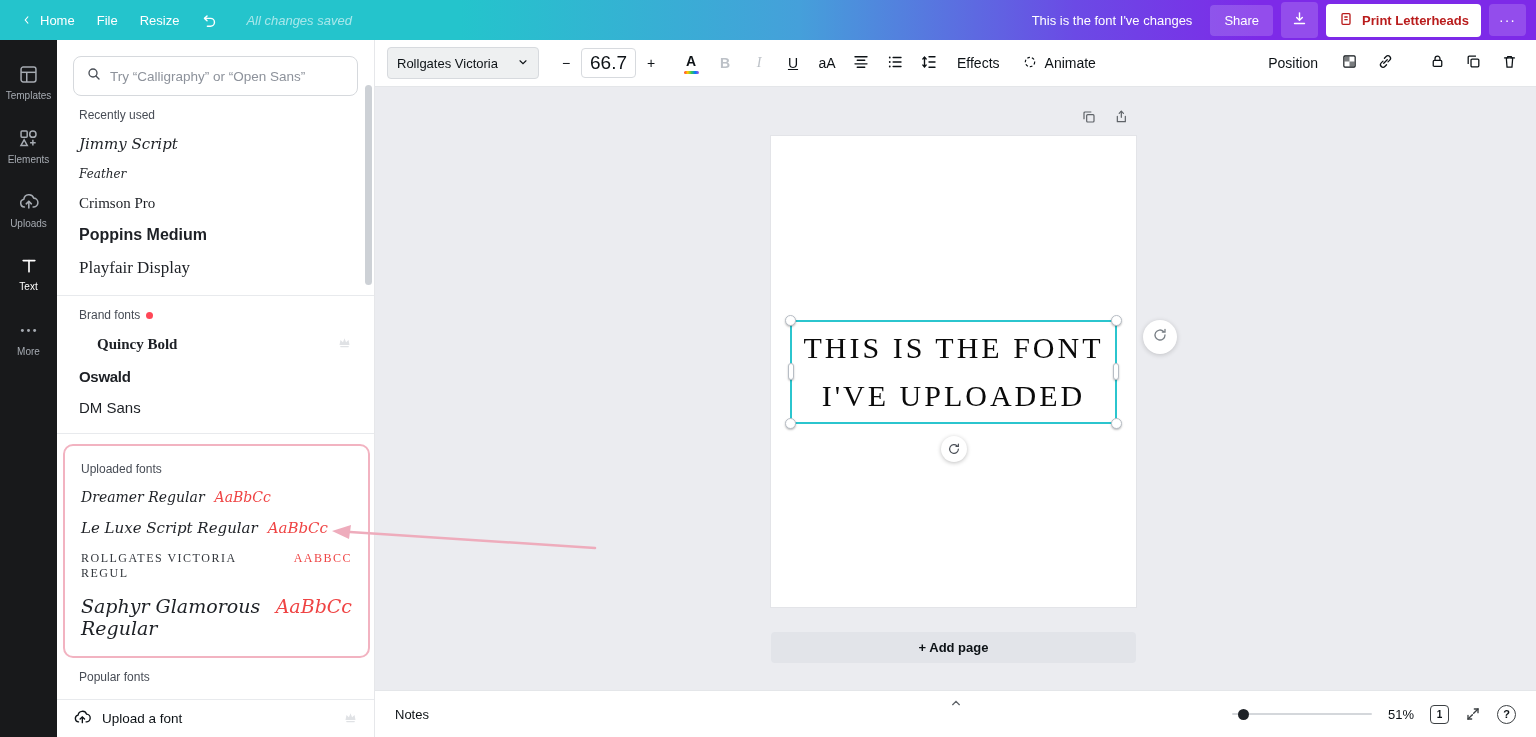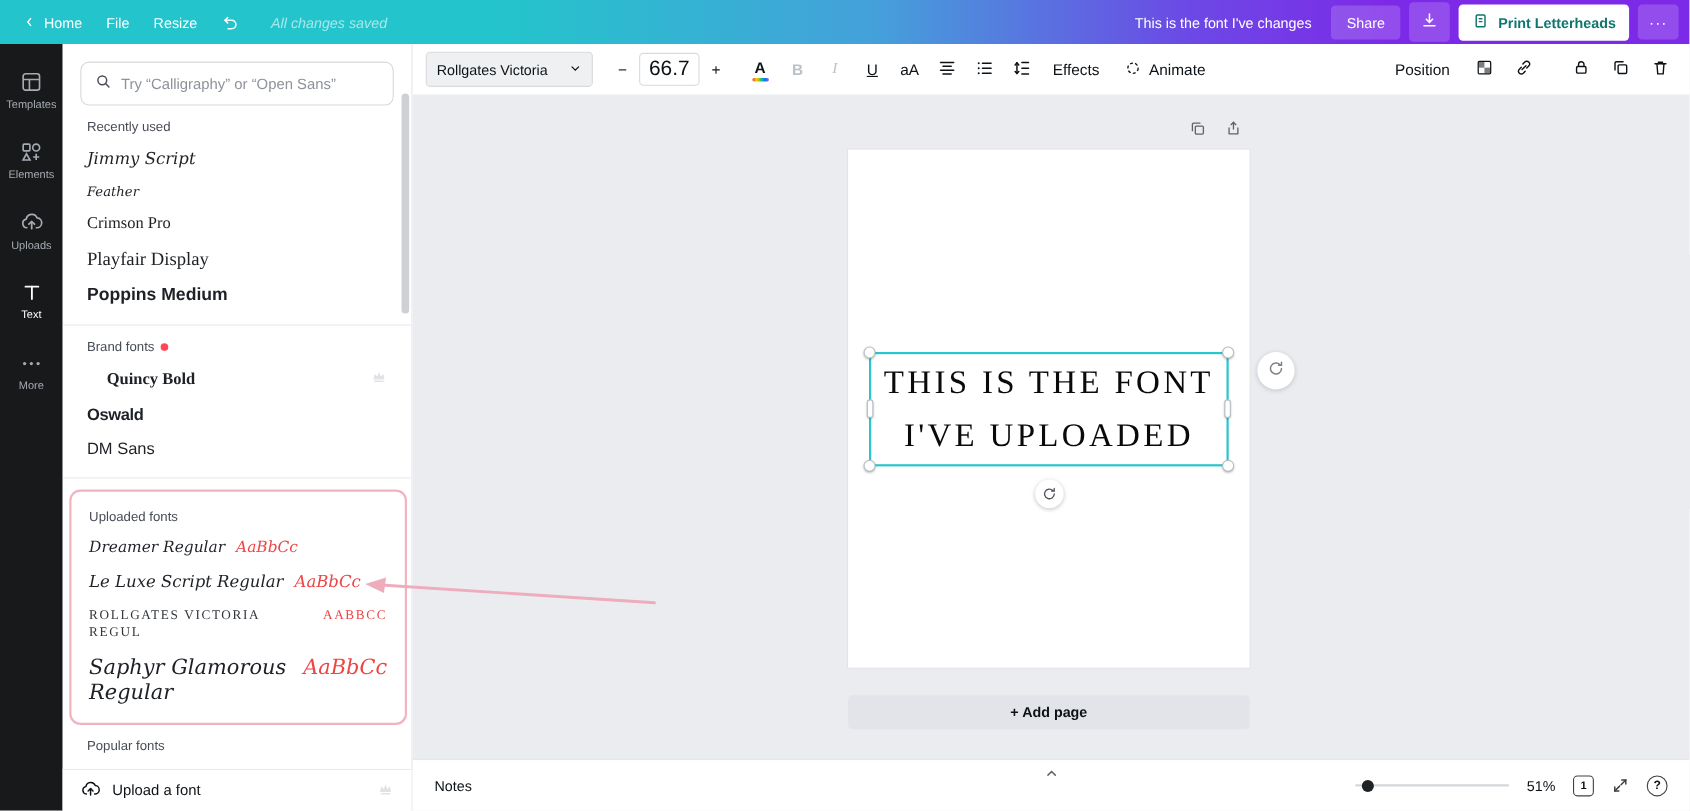--- a/index.html
+++ b/index.html
@@ -18,7 +18,7 @@
   .doc-title { margin-right:10px; font-size:13px; }
   .btn-purple { background:rgba(255,255,255,.17); border-radius:4px; padding:8px 14px; font-size:13px; cursor:pointer; display:flex; align-items:center; justify-content:center; gap:6px; }
   .btn-icon { padding:8px 10px; }
-  .btn-white { background:#fff; color:#0f766e; border-radius:4px; padding:7px 12px; font-size:13px; font-weight:700; display:flex; align-items:center; gap:8px; cursor:pointer; }
+  .btn-white { background:#fff; color:#b91c1c; border-radius:4px; padding:7px 12px; font-size:13px; font-weight:700; display:flex; align-items:center; gap:8px; cursor:pointer; }
   .btn-more { font-size:14px; letter-spacing:1px; padding:8px 10px; }
 
   

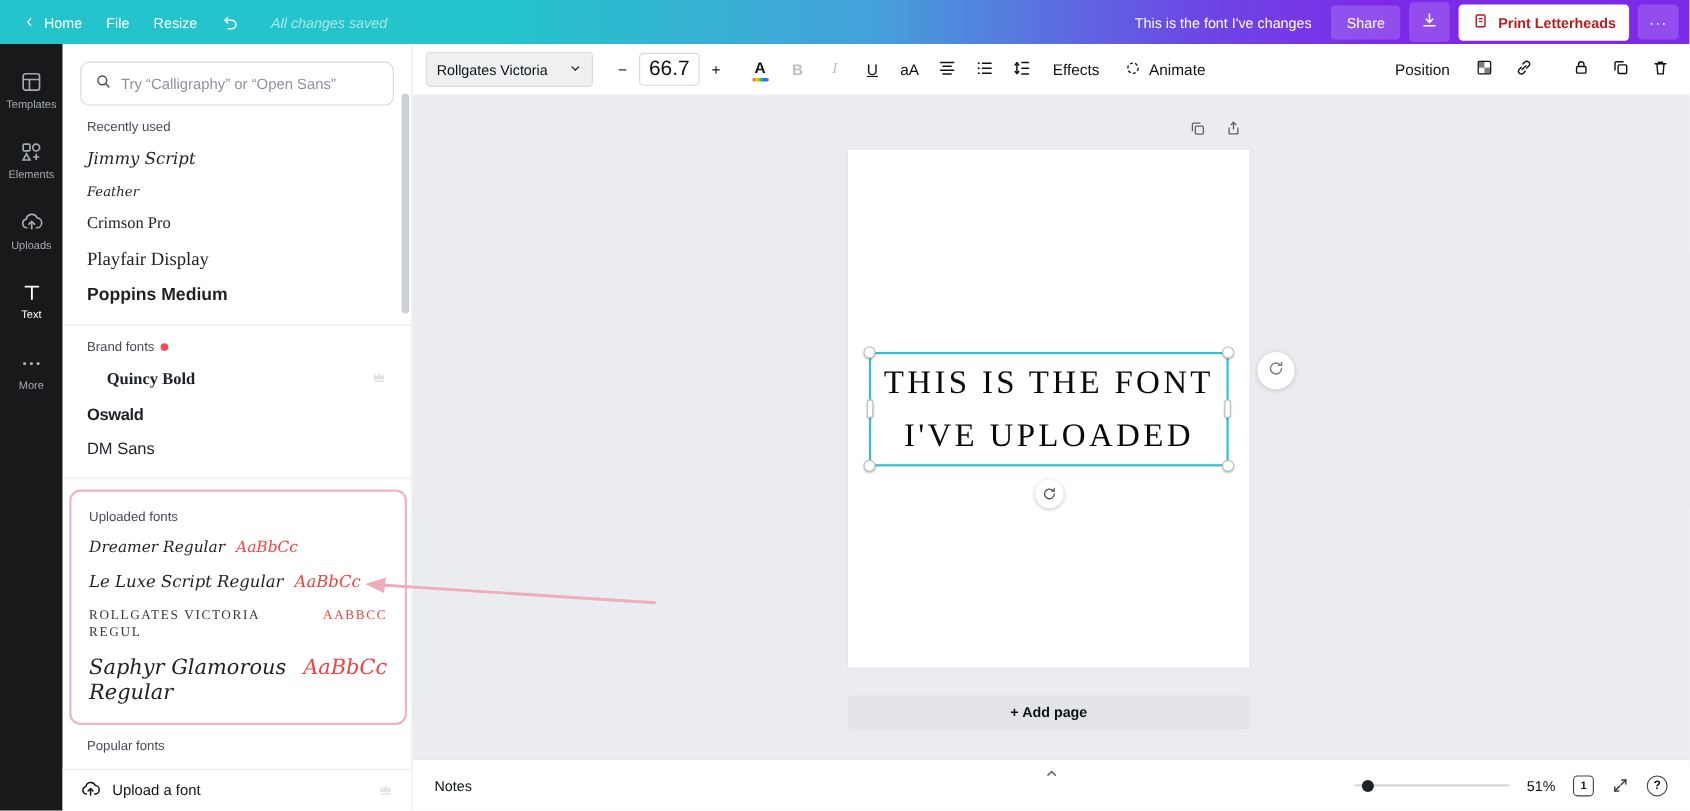--- a/index.html
+++ b/index.html
@@ -258,14 +258,14 @@
             <span>Crimson Pro</span>
           </span>
         </div>
+      <div class="f-item f-poppins">
+          <span class="name-wrap">
+            <span>Poppins Medium</span>
+          </span>
+        </div>
       <div class="f-item f-playfair">
           <span class="name-wrap">
             <span>Playfair Display</span>
-          </span>
-        </div>
-      <div class="f-item f-poppins">
-          <span class="name-wrap">
-            <span>Poppins Medium</span>
           </span>
         </div>
 

